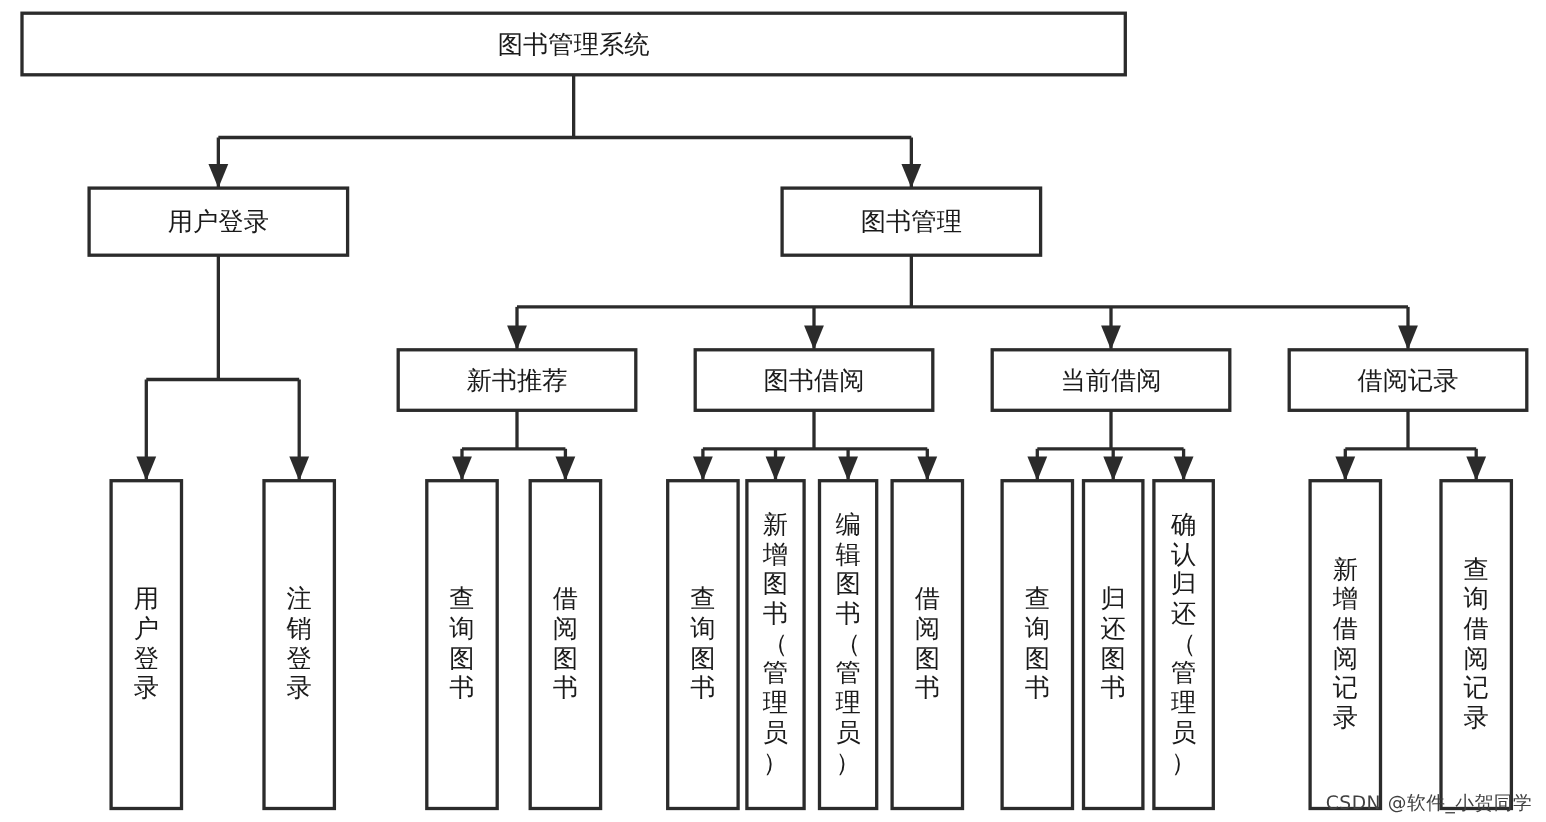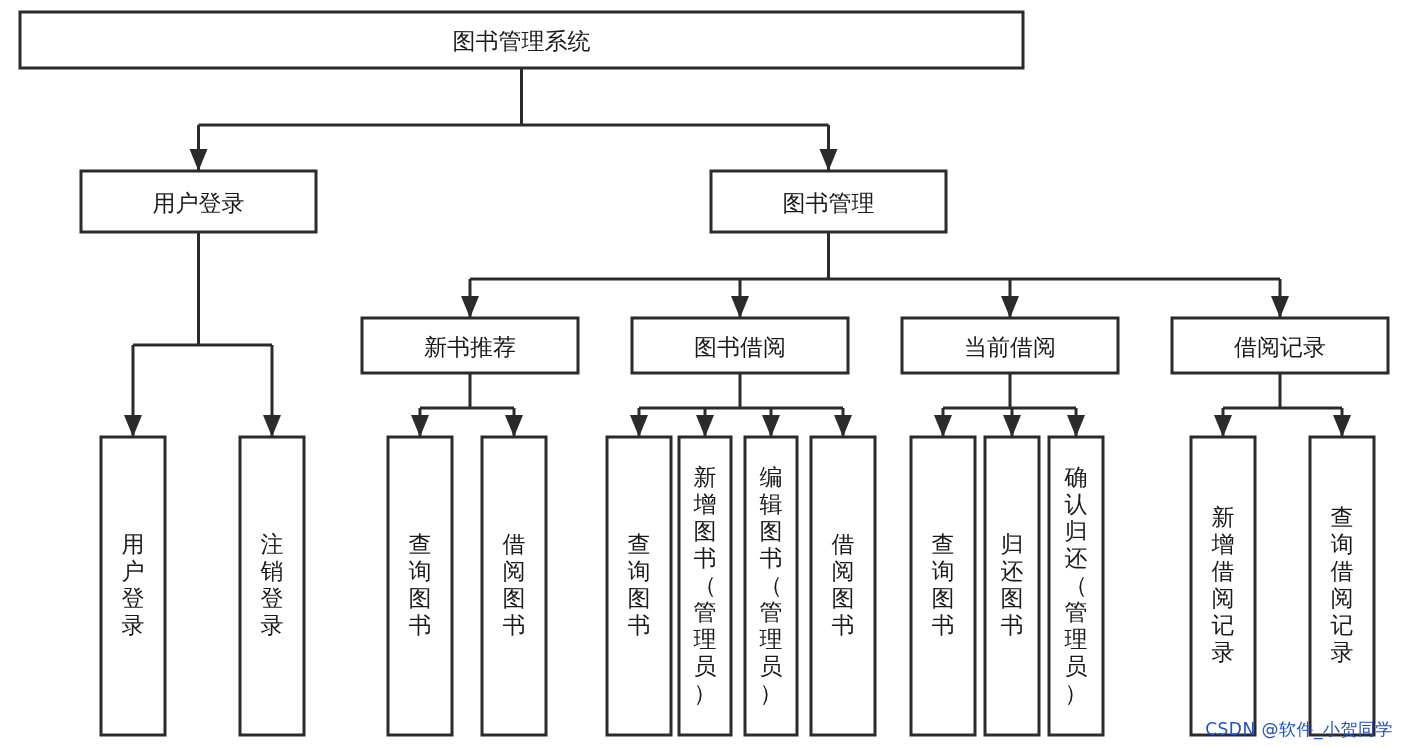--- a/index.html
+++ b/index.html
@@ -59,7 +59,7 @@
     bottom: 6px;
     font-family: "DejaVu Sans", "Liberation Sans", sans-serif;
     font-size: 17px;
-    color: #1d4ed8;
+    color: #404040;
     letter-spacing: 0.5px;
     white-space: nowrap;
     pointer-events: none;

